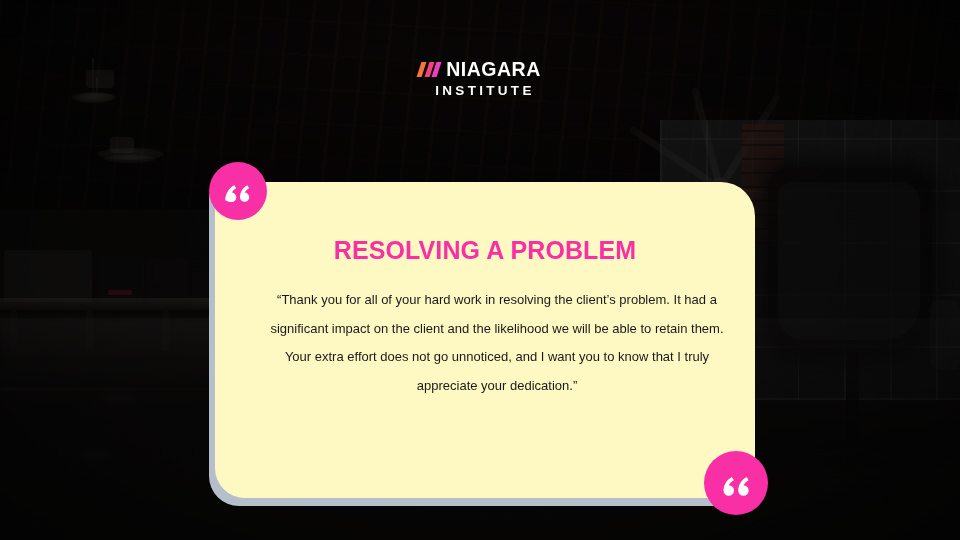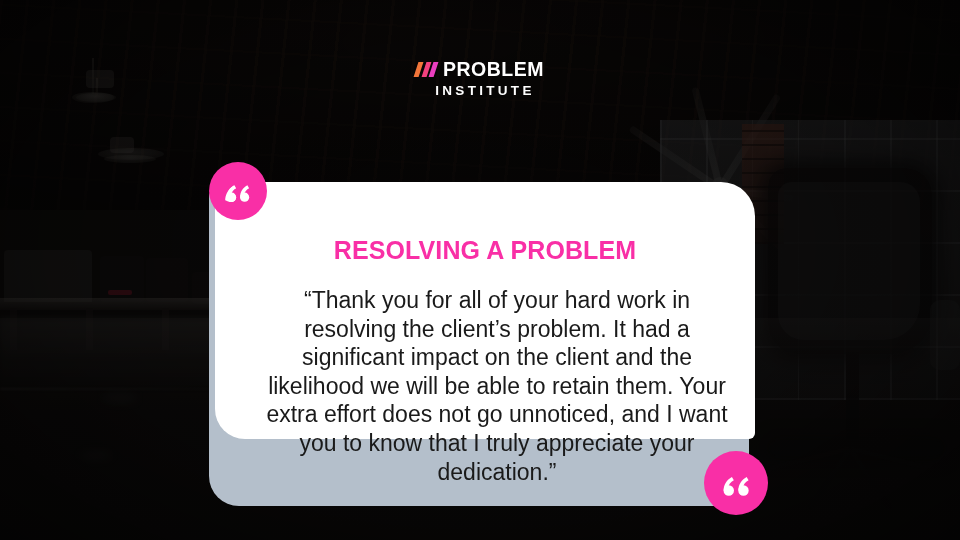--- a/index.html
+++ b/index.html
@@ -309,7 +309,7 @@
         <i style="background:#F2417E;"></i>
         <i style="background:#EC3FBF;"></i>
       </span>
-      <span class="logo-word">PROBLEM</span>
+      <span class="logo-word">NIAGARA</span>
     </div>
     <div class="logo-sub">INSTITUTE</div>
   </div>

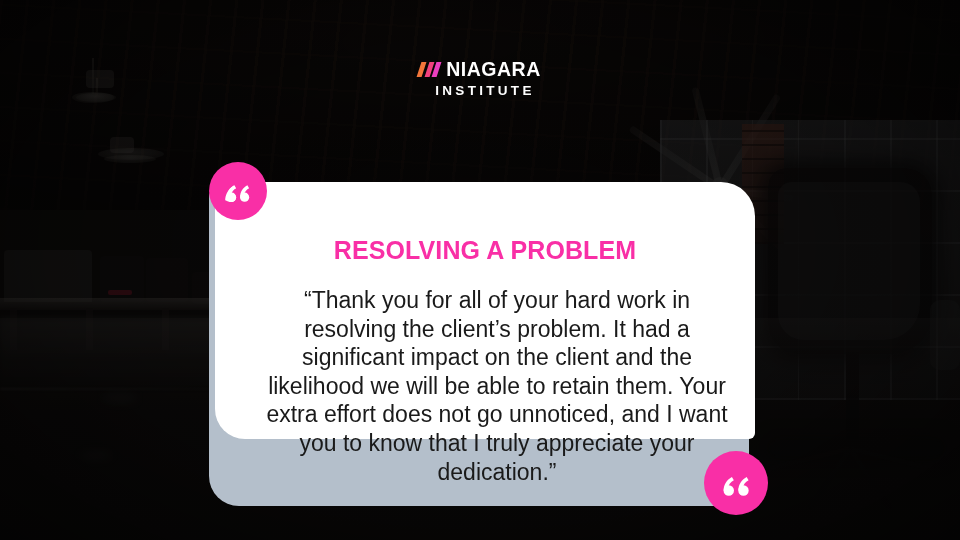--- a/index.html
+++ b/index.html
@@ -198,9 +198,9 @@
     background:#b4bfcb;
   }
   .card {
-    position:absolute; left:0; top:0; width:540px; height:257px;
+    position:absolute; left:0; top:0; width:540px; height:316px;
     border-radius:6px 34px 6px 30px;
-    background:#ffffff;
+    background:#fef9c3;
   }
   .card-title {
     position:absolute; left:0; right:0; top:54px;

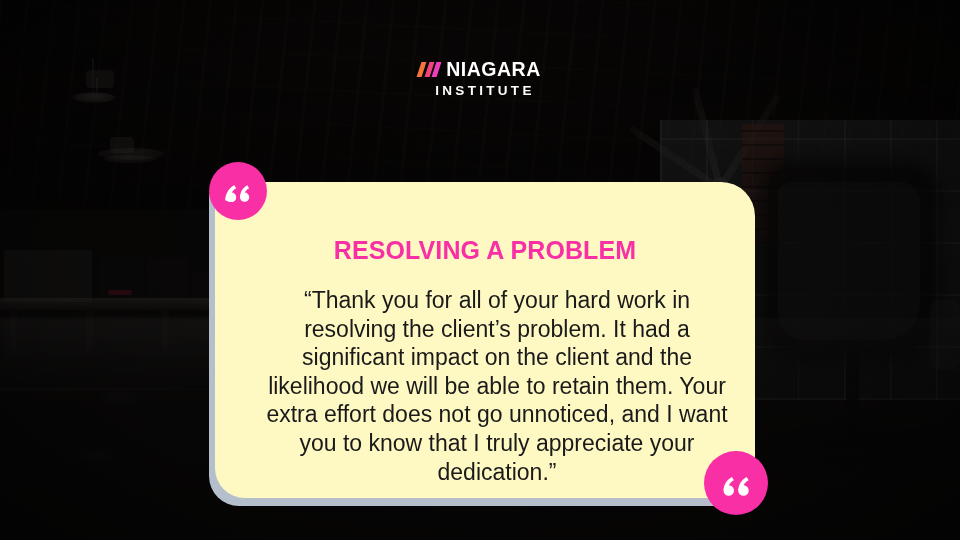--- a/index.html
+++ b/index.html
@@ -211,7 +211,7 @@
     position:absolute; left:18px; right:18px; top:104px;
     text-align:center;
     color:#1a1a1a;
-    font-size:23px; line-height:28.6px;margin-left:24px;
+    font-size:13px; line-height:28.6px;margin-left:24px;
   }
 
   

